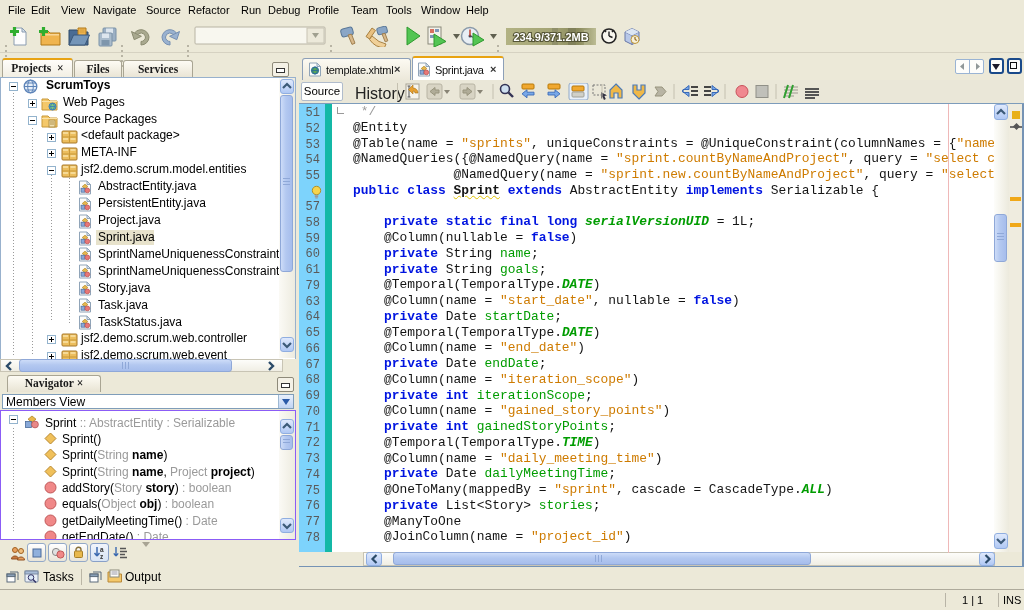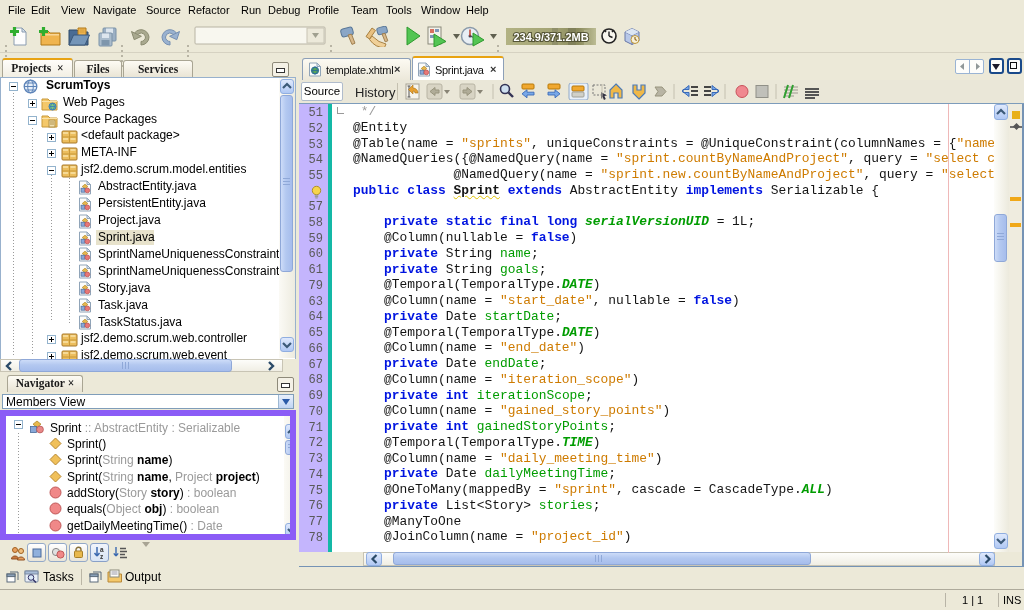--- a/index.html
+++ b/index.html
@@ -524,7 +524,7 @@
   </div>
   <div id="etoolbar">
     <div class="abs" style="left:2px;top:2px;width:42px;height:19px;box-sizing:border-box;border:1px solid #b0bccc;border-radius:2px;background:#fefefc;text-align:center;font-size:11.5px;line-height:17px;">Source</div>
-    <span class="abs" style="left:56px;top:5px;font-size:13px;color:#222;">History</span>
+    <span class="abs" style="left:56px;top:5px;font-size:16px;color:#222;">History</span>
     <div class="abs" style="left:98px;top:3px;width:1px;height:17px;background:#c4c0b0;"></div>
     <svg class="abs" style="left:106px;top:3px" width="620" height="17" viewBox="0 0 620 17">
 

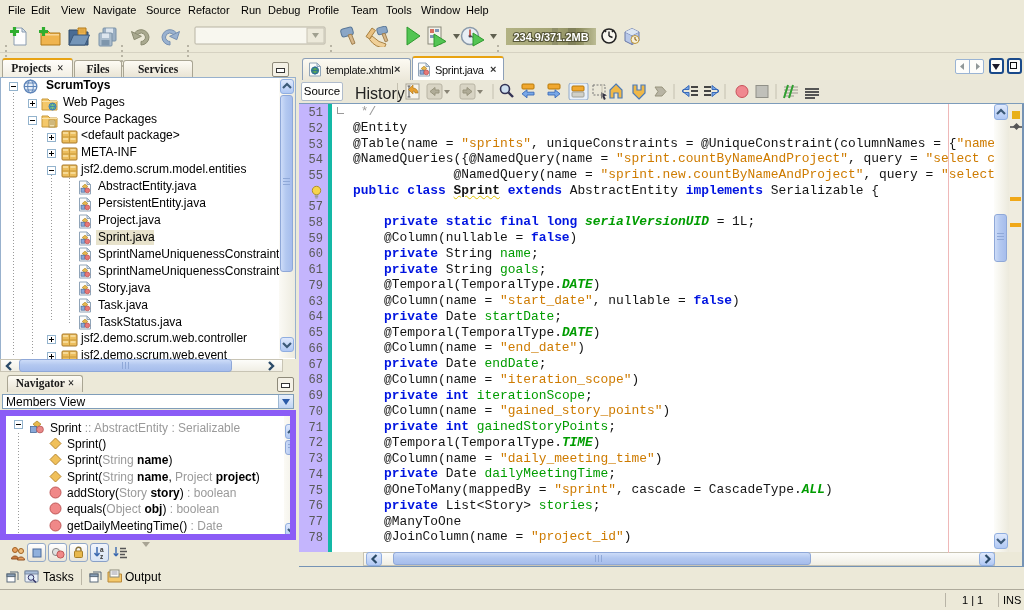--- a/index.html
+++ b/index.html
@@ -33,7 +33,7 @@
 
 #etabrow{position:absolute;left:299px;top:55px;width:725px;height:25px;background:#ece9d8;}
 #etoolbar{position:absolute;left:299px;top:80px;width:725px;height:23px;background:#eae7d8;border-bottom:2px solid #7d9cbb;box-sizing:content-box;}
-#gutter{position:absolute;left:299px;top:104px;width:33px;height:449px;background:#c4b5fd;border-right:4px solid #14b8a6;box-sizing:border-box;}
+#gutter{position:absolute;left:299px;top:104px;width:33px;height:449px;background:#7dd3fc;border-right:7px solid #14b8a6;box-sizing:border-box;}
 .lnum{position:absolute;right:5px;font-size:12px;color:#5a5a5a;font-family:"Liberation Mono",monospace;height:15.75px;line-height:15.75px;}
 #code{position:absolute;left:332px;top:104px;width:662px;height:449px;background:#fff;overflow:hidden;}
 #codelines{position:absolute;left:21px;top:0;font-family:"Liberation Mono",monospace;font-size:12.9px;line-height:15.75px;color:#141414;}

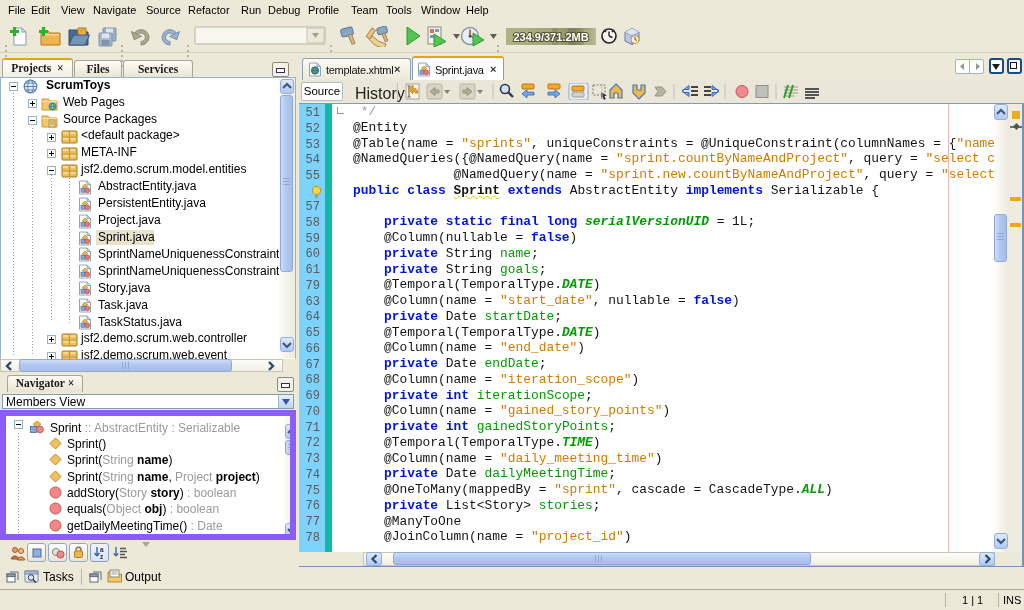--- a/index.html
+++ b/index.html
@@ -369,7 +369,7 @@
       </svg>
   </div>
 
-  <div class="tab" style="left:7px;top:375px;width:76px;height:17px;line-height:15px;">Navigator <span>×</span></div>
+  <div class="tab" style="left:7px;top:375px;width:94px;height:17px;line-height:15px;">Navigator <span>×</span></div>
   <div class="minbtn" style="left:277px;top:377px;"></div>
   <div class="abs" style="left:2px;top:394px;width:292px;height:15px;border:1px solid #7f9db9;background:#fff;font-size:12px;box-sizing:border-box;">
     <span class="abs" style="left:3px;top:0px;">Members View</span>

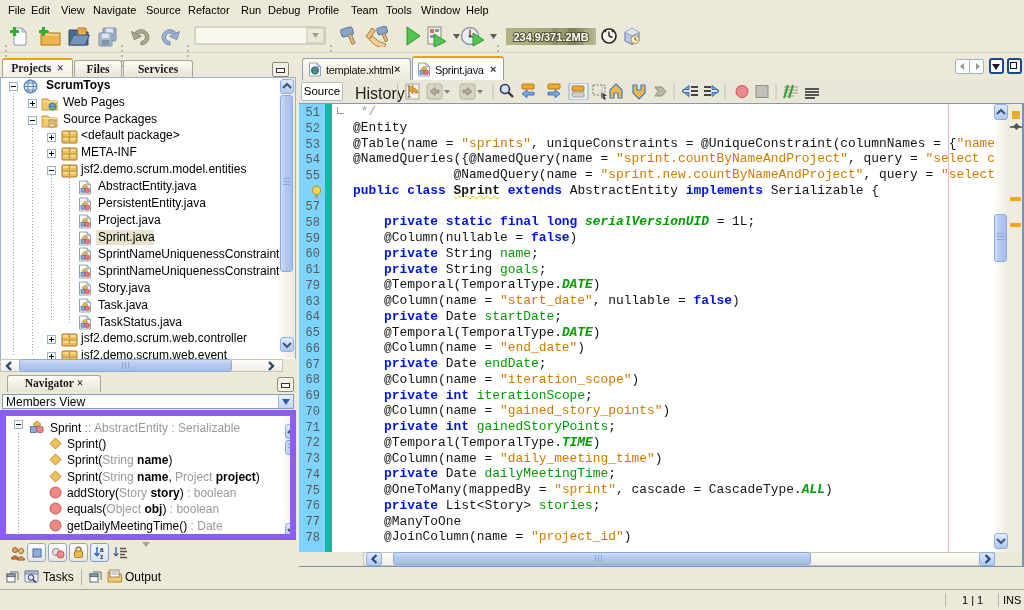--- a/index.html
+++ b/index.html
@@ -27,7 +27,7 @@
 .gripV{position:absolute;left:2px;width:7px;height:7px;background-image:repeating-linear-gradient(to bottom,#8fa8d8 0 1px,transparent 1px 3px);}
 .gripH{position:absolute;top:3px;width:7px;height:7px;background-image:repeating-linear-gradient(to right,#8fa8d8 0 1px,transparent 1px 3px);}
 
-#nav{position:absolute;left:0;top:410px;width:296px;height:130px;background:#fff;border:6px solid #8b5cf6;box-sizing:border-box;overflow:hidden;}
+#nav{position:absolute;left:0;top:410px;width:296px;height:130px;background:#fff;border:1px solid #8b5cf6;box-sizing:border-box;overflow:hidden;}
 .nrow{position:absolute;left:0;height:16px;font-size:12px;color:#000;white-space:nowrap;}
 .gray{color:#9a9a9a;}
 

